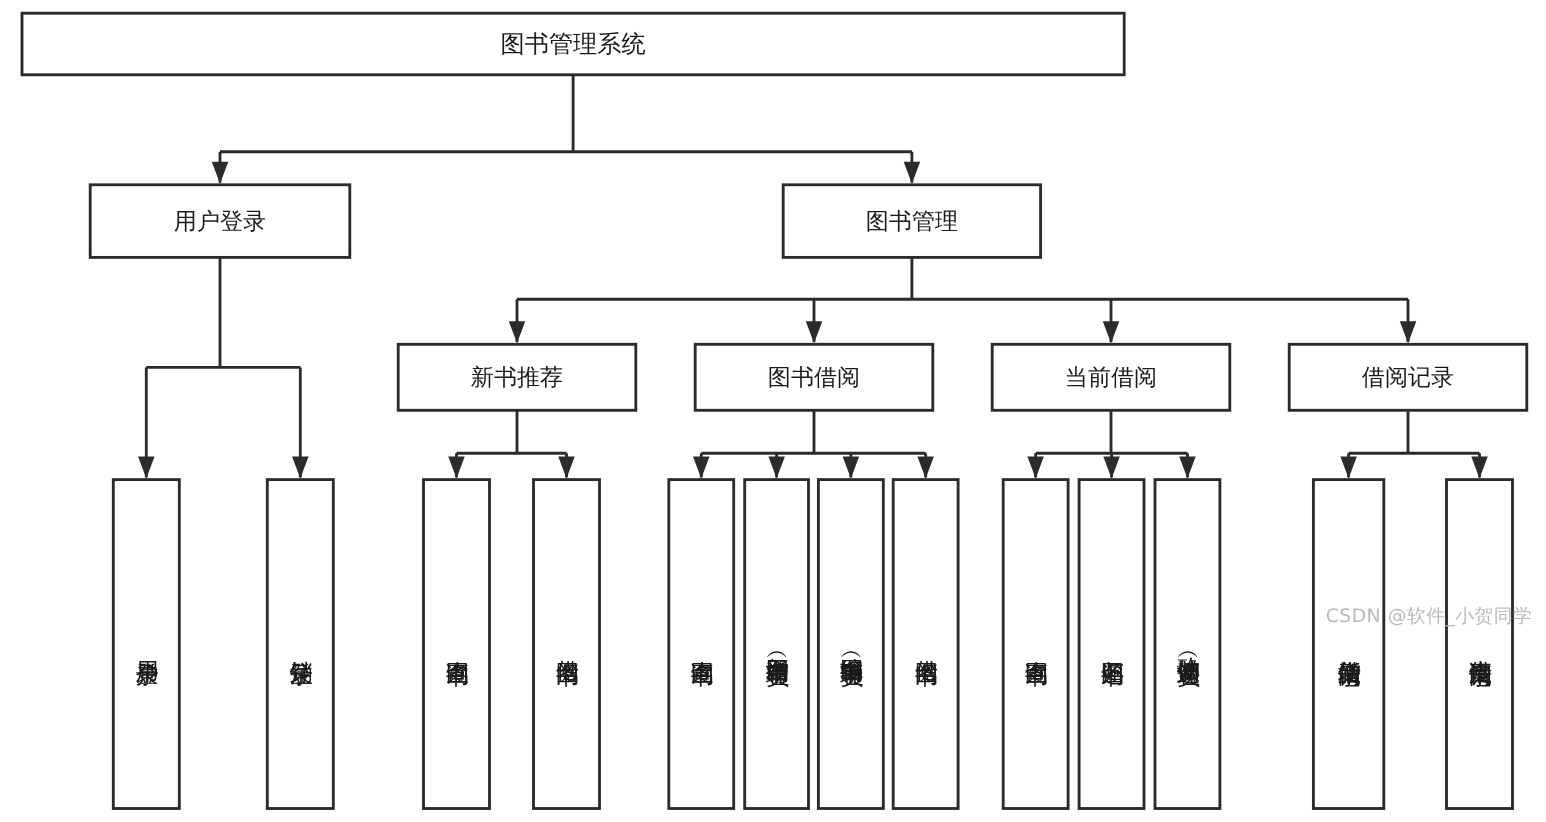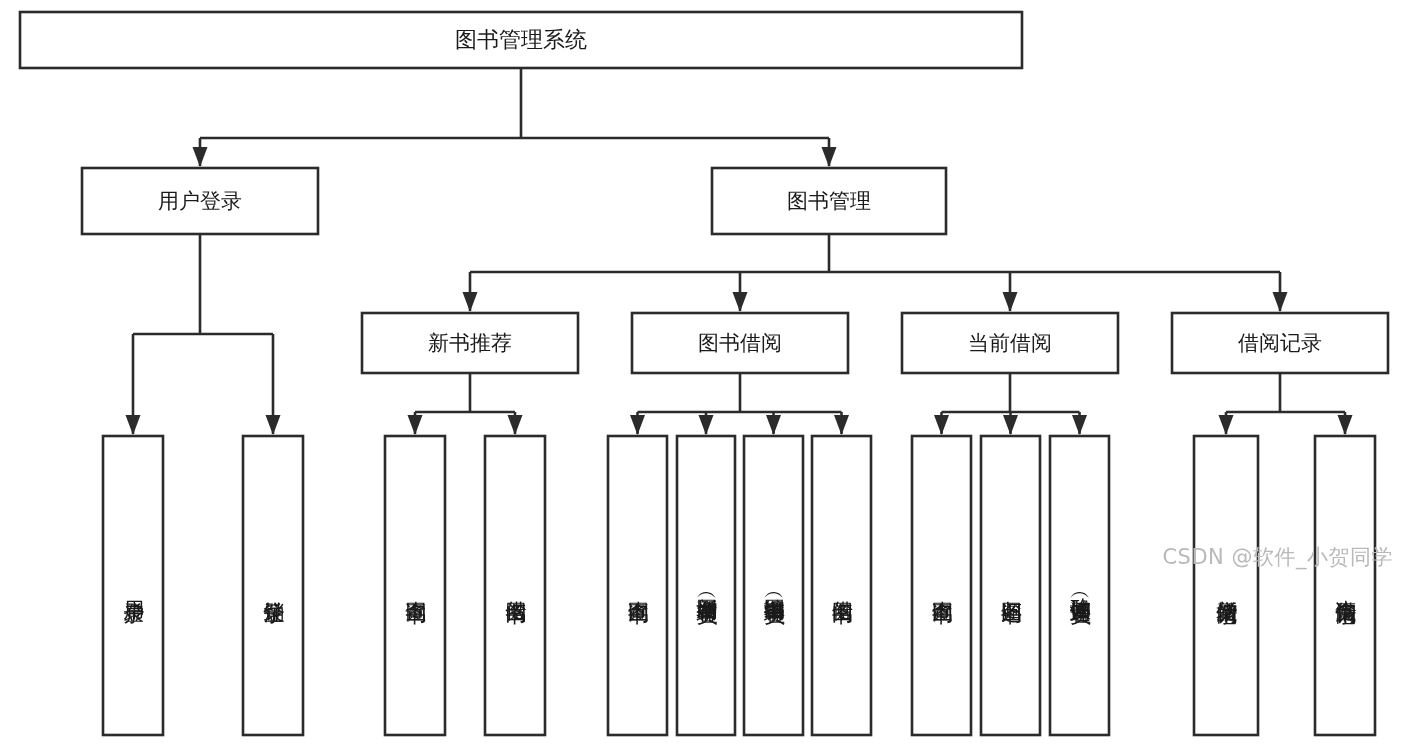--- a/index.html
+++ b/index.html
@@ -77,7 +77,7 @@
     right: 12px;
     bottom: 6px;
     font-family: "DejaVu Sans", "Liberation Sans", sans-serif;
-    font-size: 21px;
+    font-size: 17px;
     color: #b9b9b9;
     letter-spacing: 0.5px;
     white-space: nowrap;

